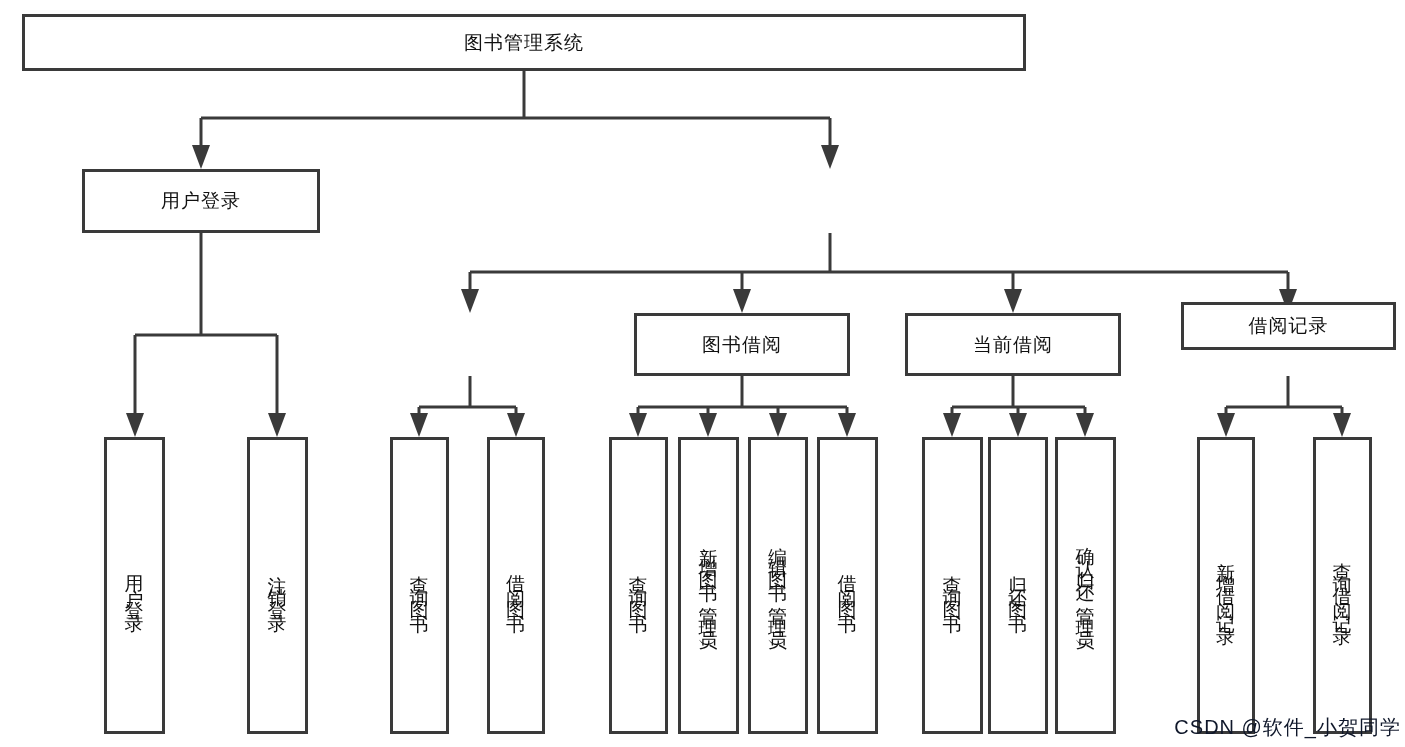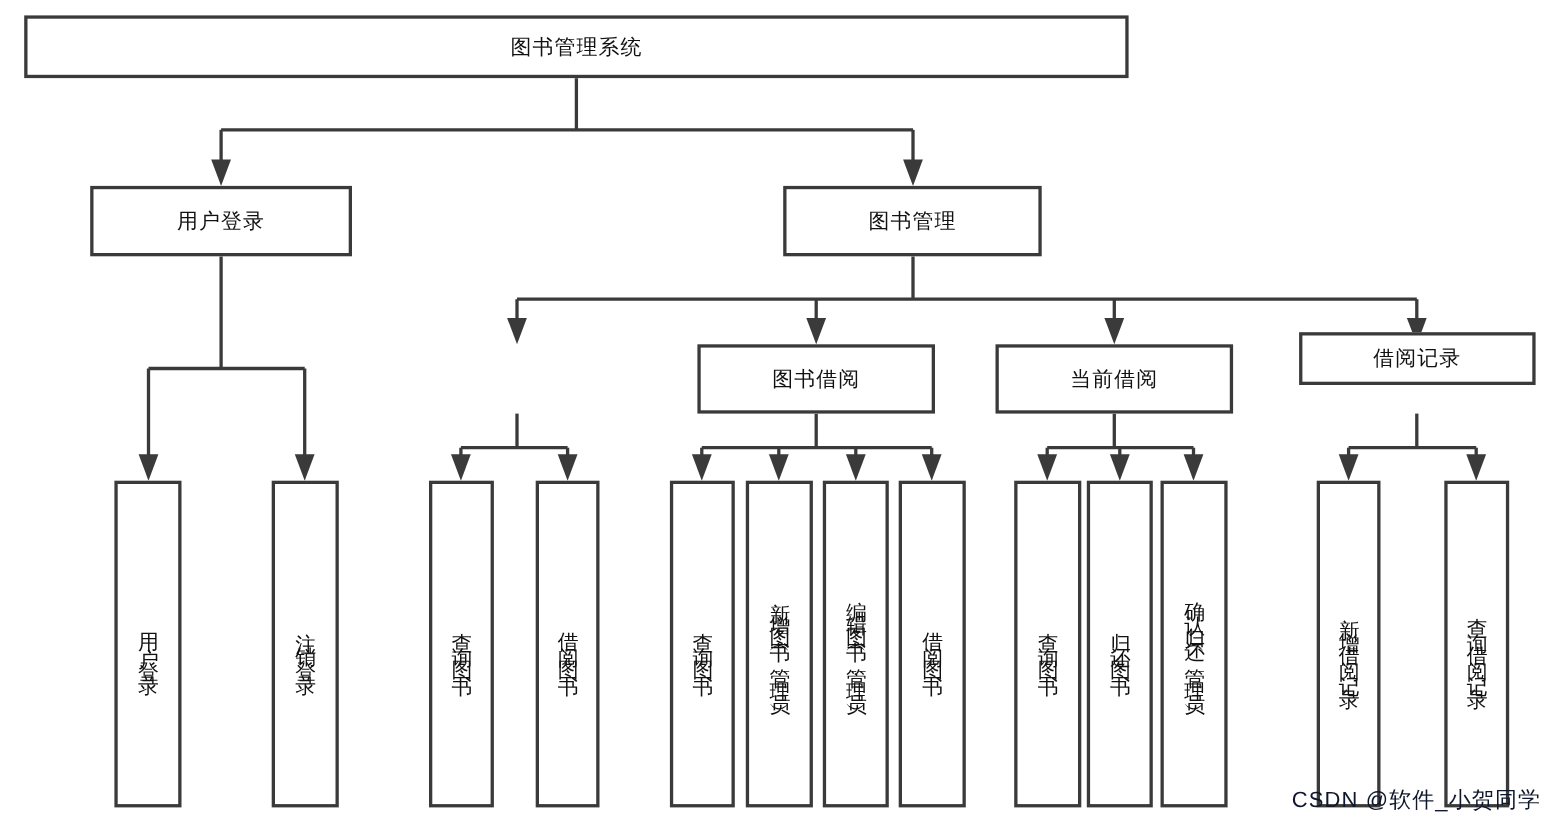--- a/index.html
+++ b/index.html
@@ -153,9 +153,6 @@
   <div class="box" style="left:82px; top:169px; width:238px; height:64px;">
     <span class="hlabel">用户登录</span>
   </div>
-  <div class="box" style="left:712px; top:169px; width:235px; height:64px;">
-    <span class="hlabel">图书管理</span>
-  </div>
 
   <div class="box" style="left:905px; top:313px; width:216px; height:63px;">
     <span class="hlabel">当前借阅</span>

